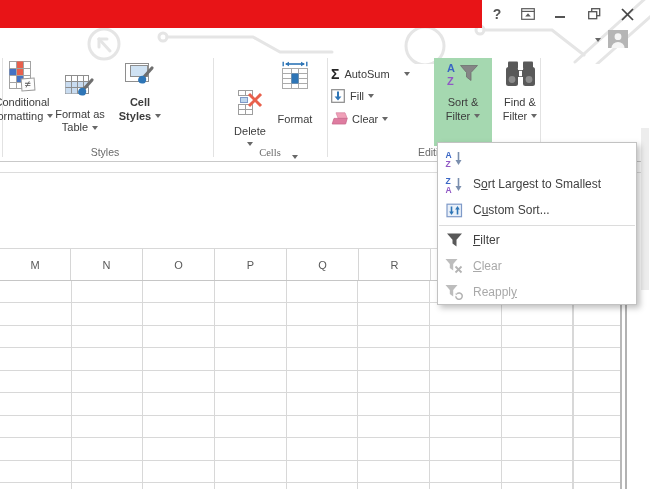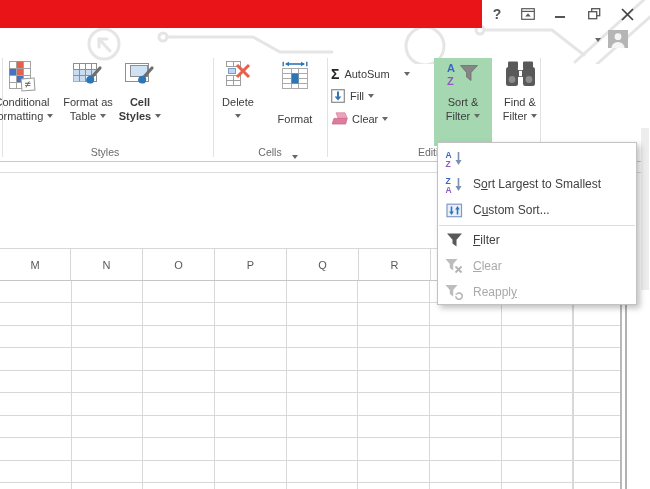--- a/index.html
+++ b/index.html
@@ -146,7 +146,7 @@
       </div>
   </div>
 
-  <div class="abs bigbtn" style="left:56px;width:64px;">
+  <div class="abs bigbtn" style="left:48px;width:64px;justify-content:center;">
     <div class="bicon">
       <svg width="30" height="30" viewBox="0 0 30 30">
         <rect x="0.5" y="2.5" width="23" height="18" fill="#fff" stroke="#8e8e8e"></rect>

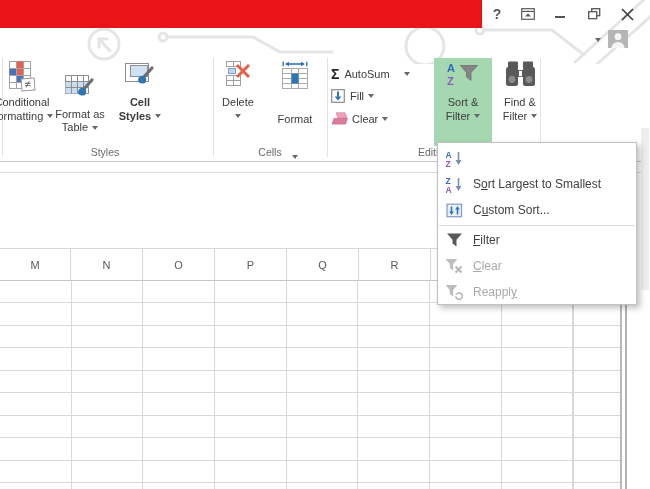--- a/index.html
+++ b/index.html
@@ -190,7 +190,7 @@
   <div class="abs glabel" style="left:75px;width:60px;">Styles</div>
 
 
-  <div class="abs bigbtn" style="left:216px;width:44px;">
+  <div class="abs bigbtn" style="left:228px;width:44px;justify-content:flex-end;">
     <div class="bicon">
       <svg width="28" height="25" viewBox="0 0 28 25">
         <rect x="2.5" y="0.5" width="7" height="5" fill="#fff" stroke="#9e9e9e"></rect>

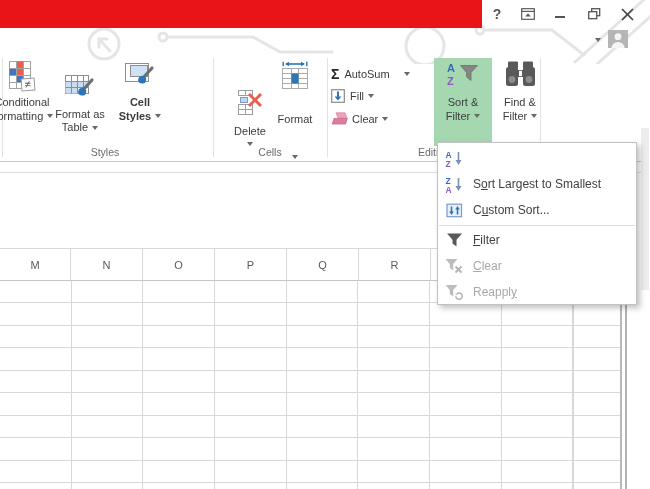--- a/index.html
+++ b/index.html
@@ -231,7 +231,7 @@
       </div>
     <div class="dar below"></div>
   </div>
-  <div class="abs glabel" style="left:240px;width:60px;">Cells</div>
+  <div class="abs glabel" style="left:240px;width:60px;font-family:Liberation Serif, serif;">Cells</div>
 
   <div class="abs smallbtn" style="top:65px;">
     <span class="sigma">Σ</span>

